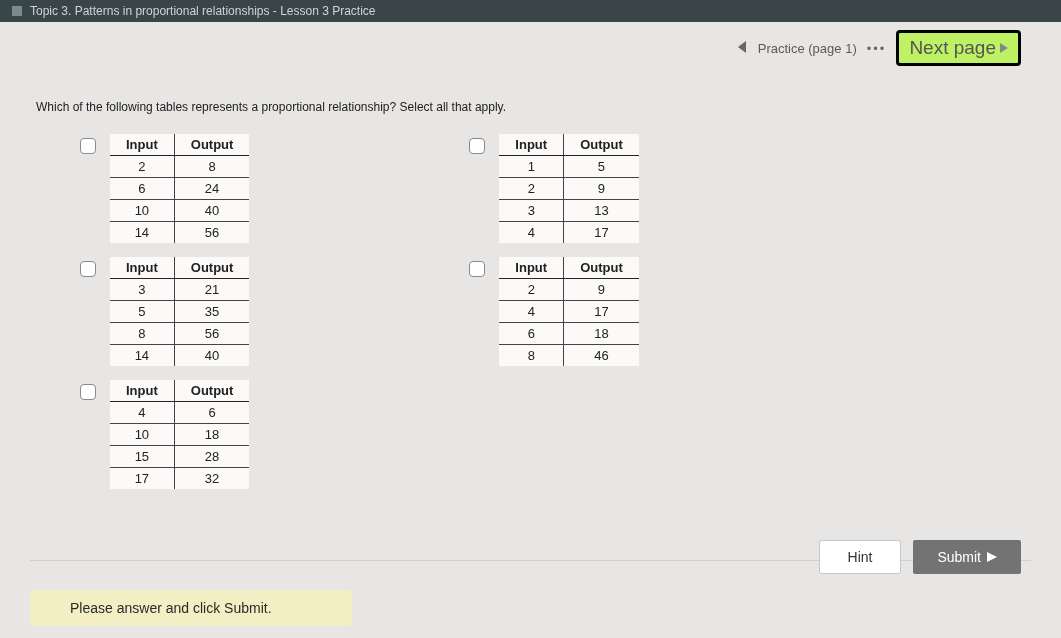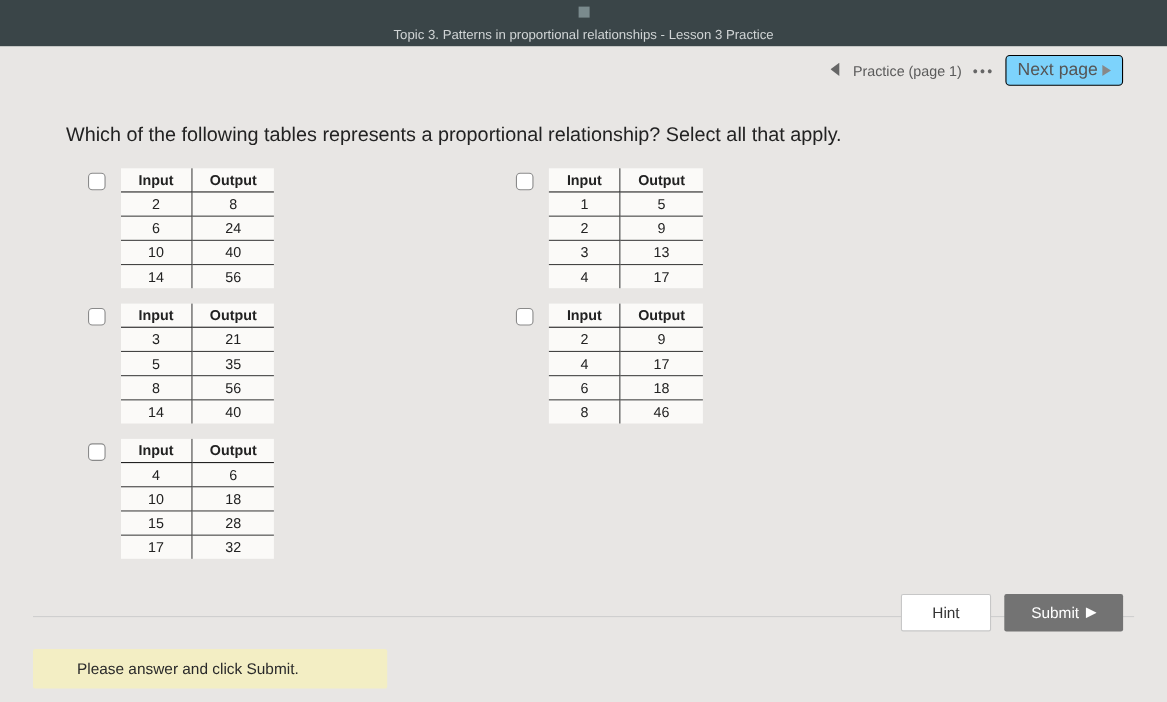--- a/index.html
+++ b/index.html
@@ -19,7 +19,6 @@
   display: flex;
   align-items: center;
   gap: 6px;
-  flex-direction: column;
 }
 .topbar .icon {
   width: 14px; height: 14px;

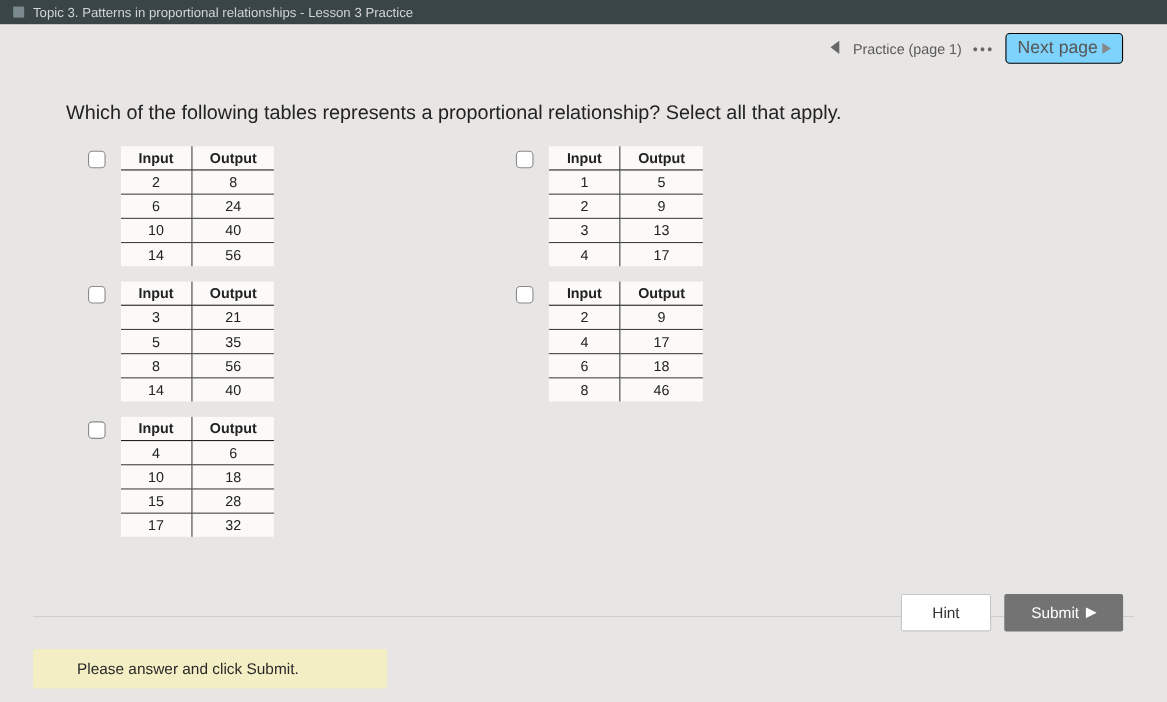--- a/index.html
+++ b/index.html
@@ -36,16 +36,16 @@
 .navrow .arrow { cursor: pointer; color:#666; }
 .navrow .dots { letter-spacing: 2px; cursor:pointer; color:#666;}
 .nextbtn {
-  border: 1px solid #000000;
+  border: 3px solid #000000;
   border-radius: 4px;
   padding: 4px 10px;
-  background: #7dd3fc;
+  background: #bef264;
   color: #555;
   cursor: pointer;
   display: inline-flex;
   align-items: center;
   gap: 4px;
-  font-size: 16px;
+  font-size: 19px;
 }
 .question {
   padding: 30px 60px 10px 60px;

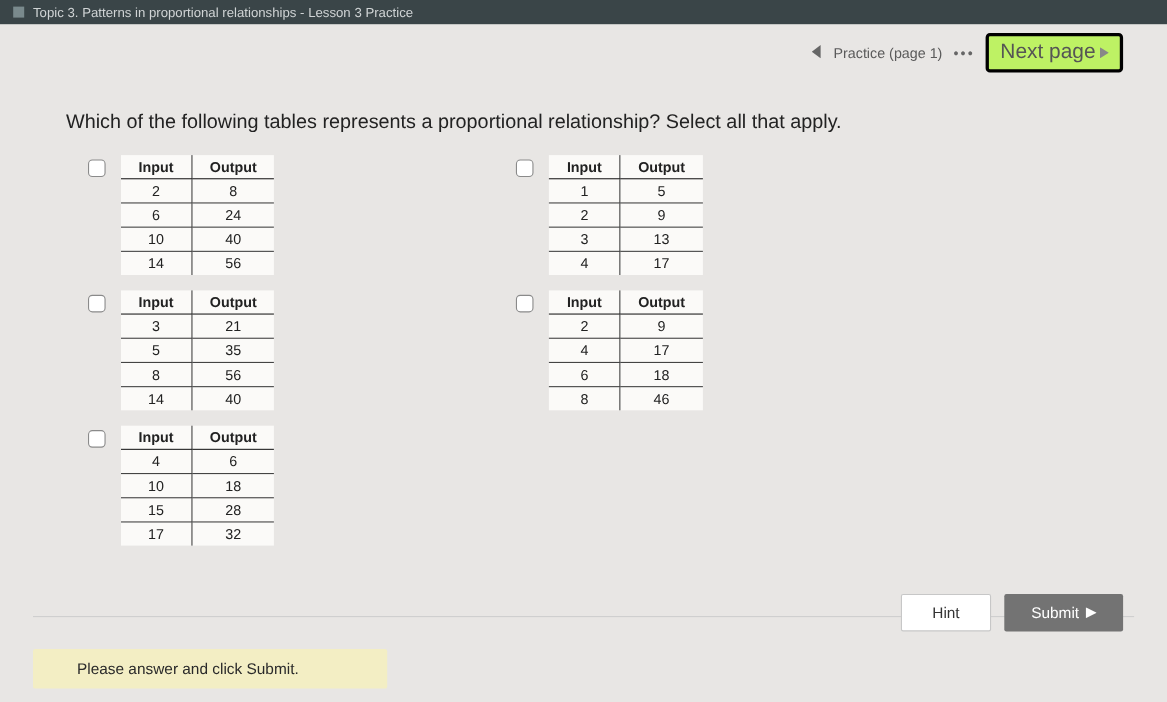--- a/index.html
+++ b/index.html
@@ -48,8 +48,8 @@
   font-size: 19px;
 }
 .question {
-  padding: 30px 60px 10px 60px;
-  font-size: 18px;
+  padding: 30px 60px 10px 36px;
+  font-size: 12px;
   color: #222;
 }
 .options {

